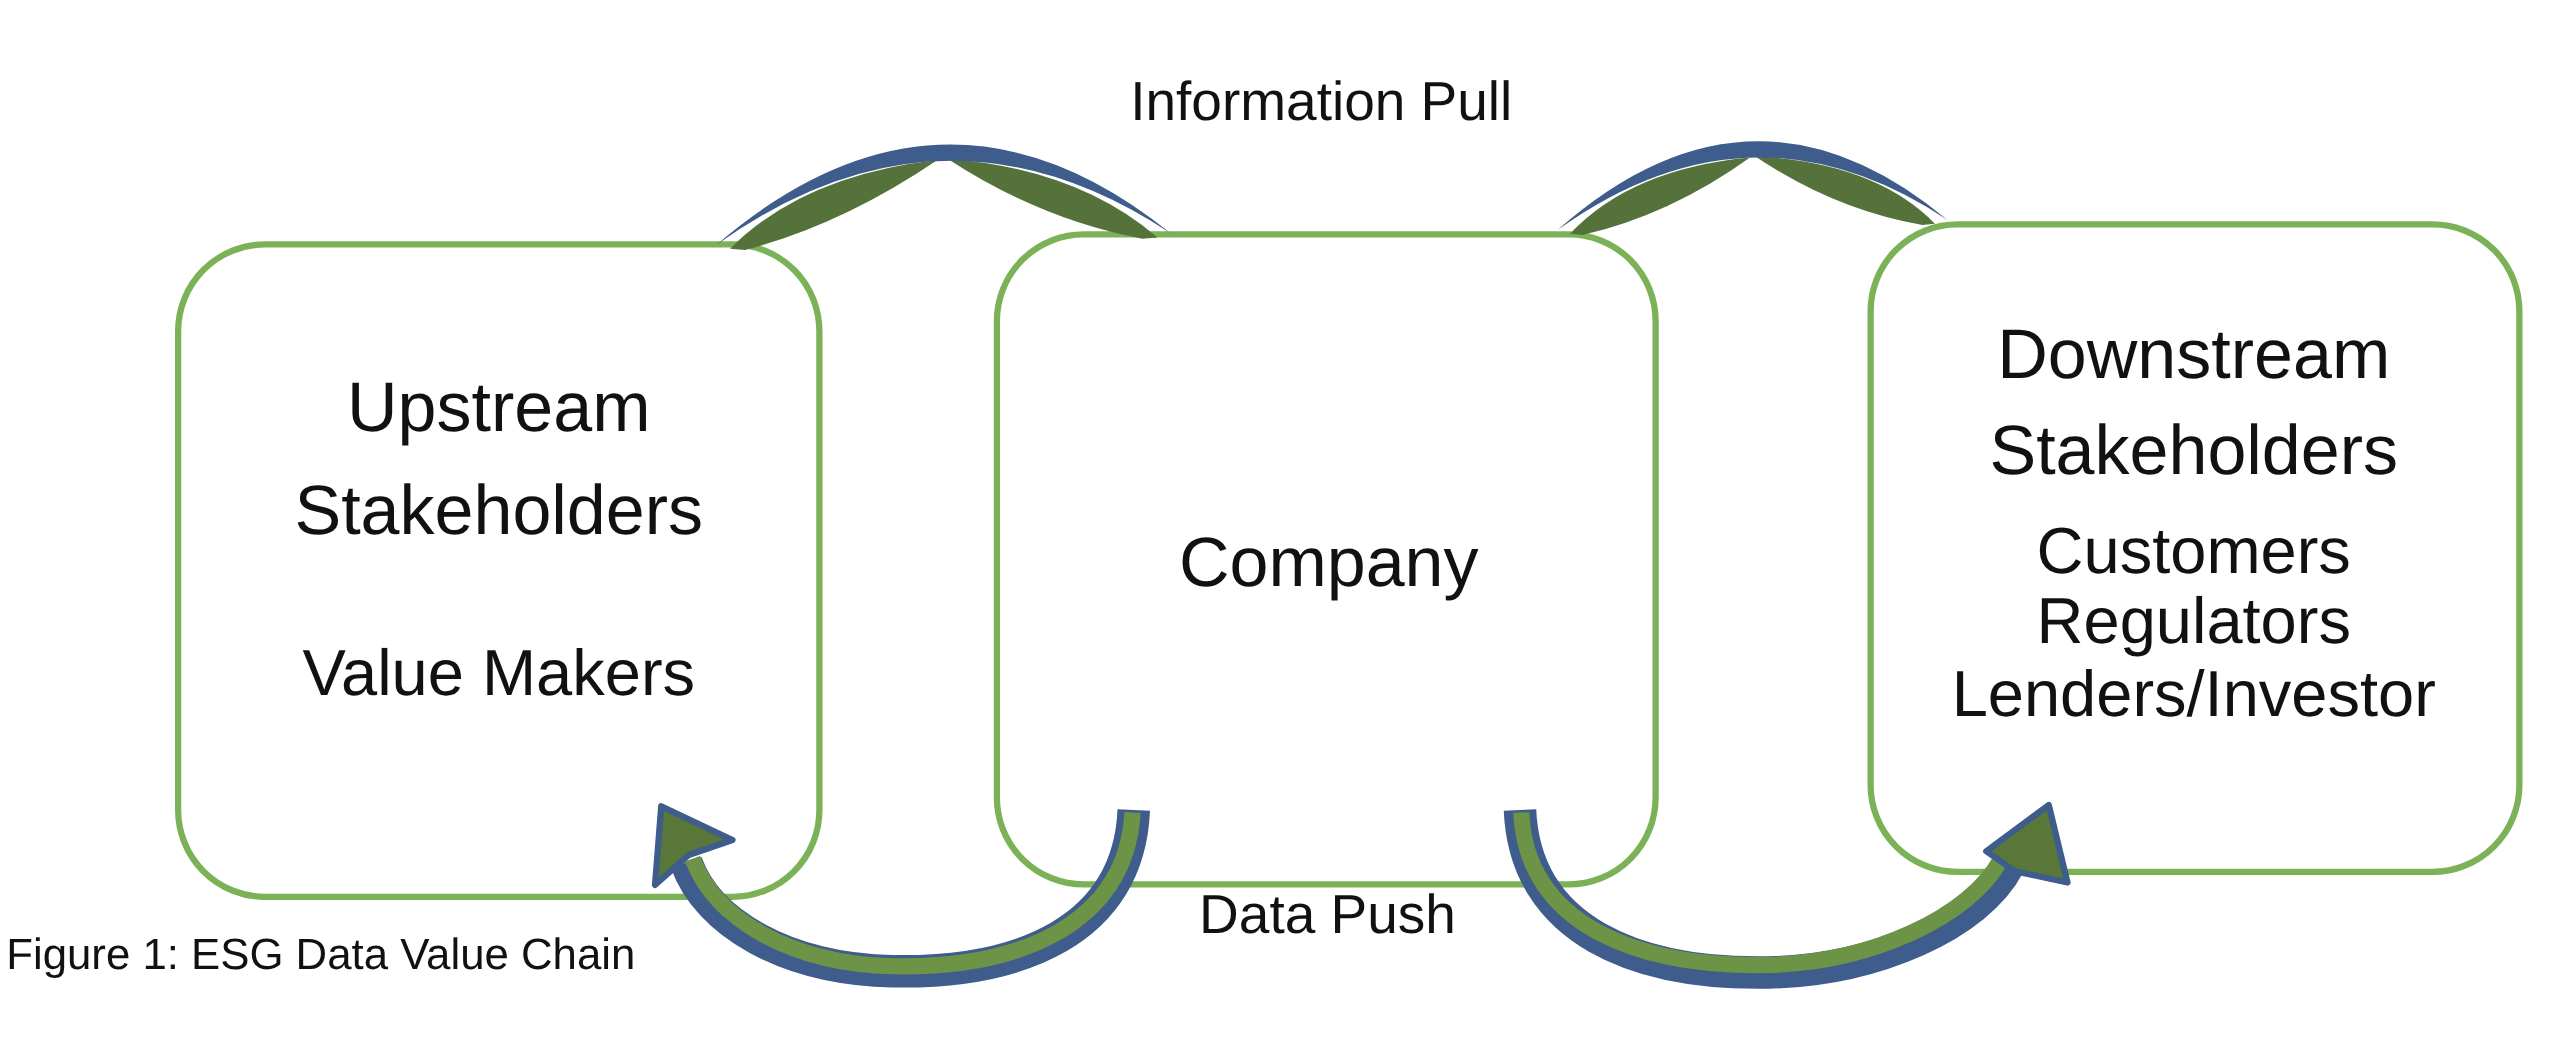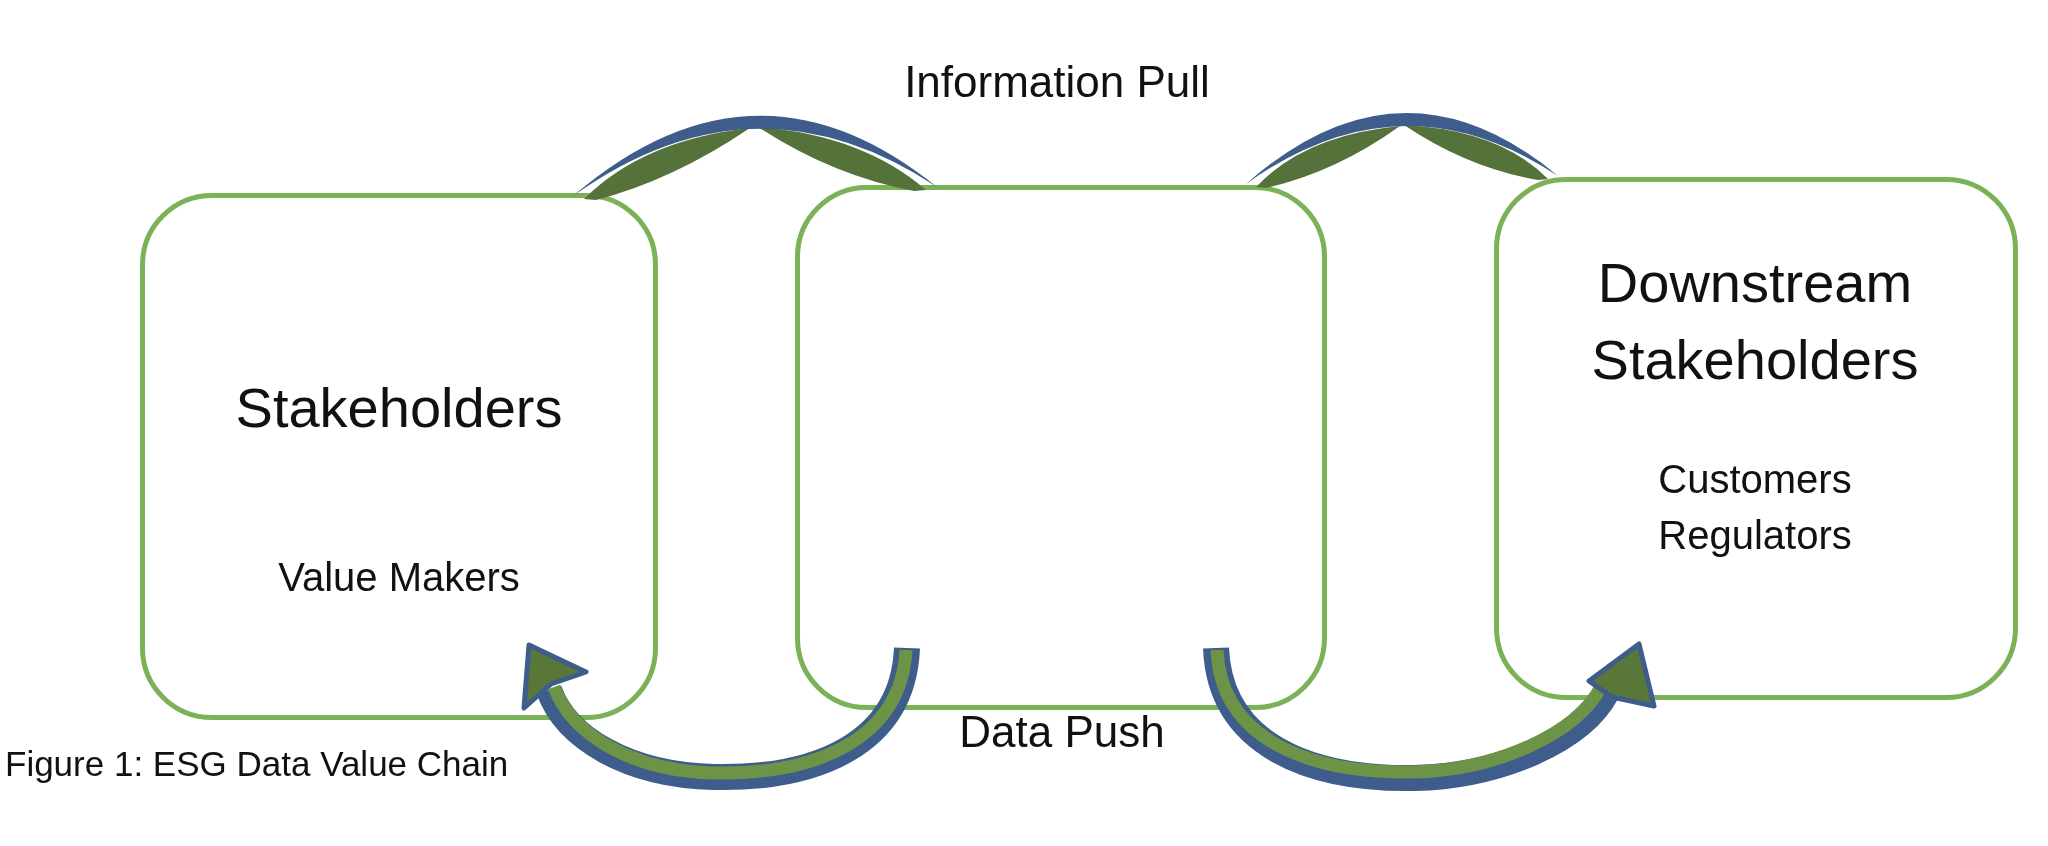--- a/index.html
+++ b/index.html
@@ -89,6 +89,7 @@
   <div class="txt label" style="left:1057px;top:59px">Information Pull</div>
   <div class="txt label" style="left:1062px;top:709px">Data Push</div>
 
+  <div class="txt big" style="left:399px;top:297px">Upstream</div>
   <div class="txt big" style="left:399px;top:379px">Stakeholders</div>
   <div class="txt small" style="left:399px;top:512px">Value Makers</div>
 

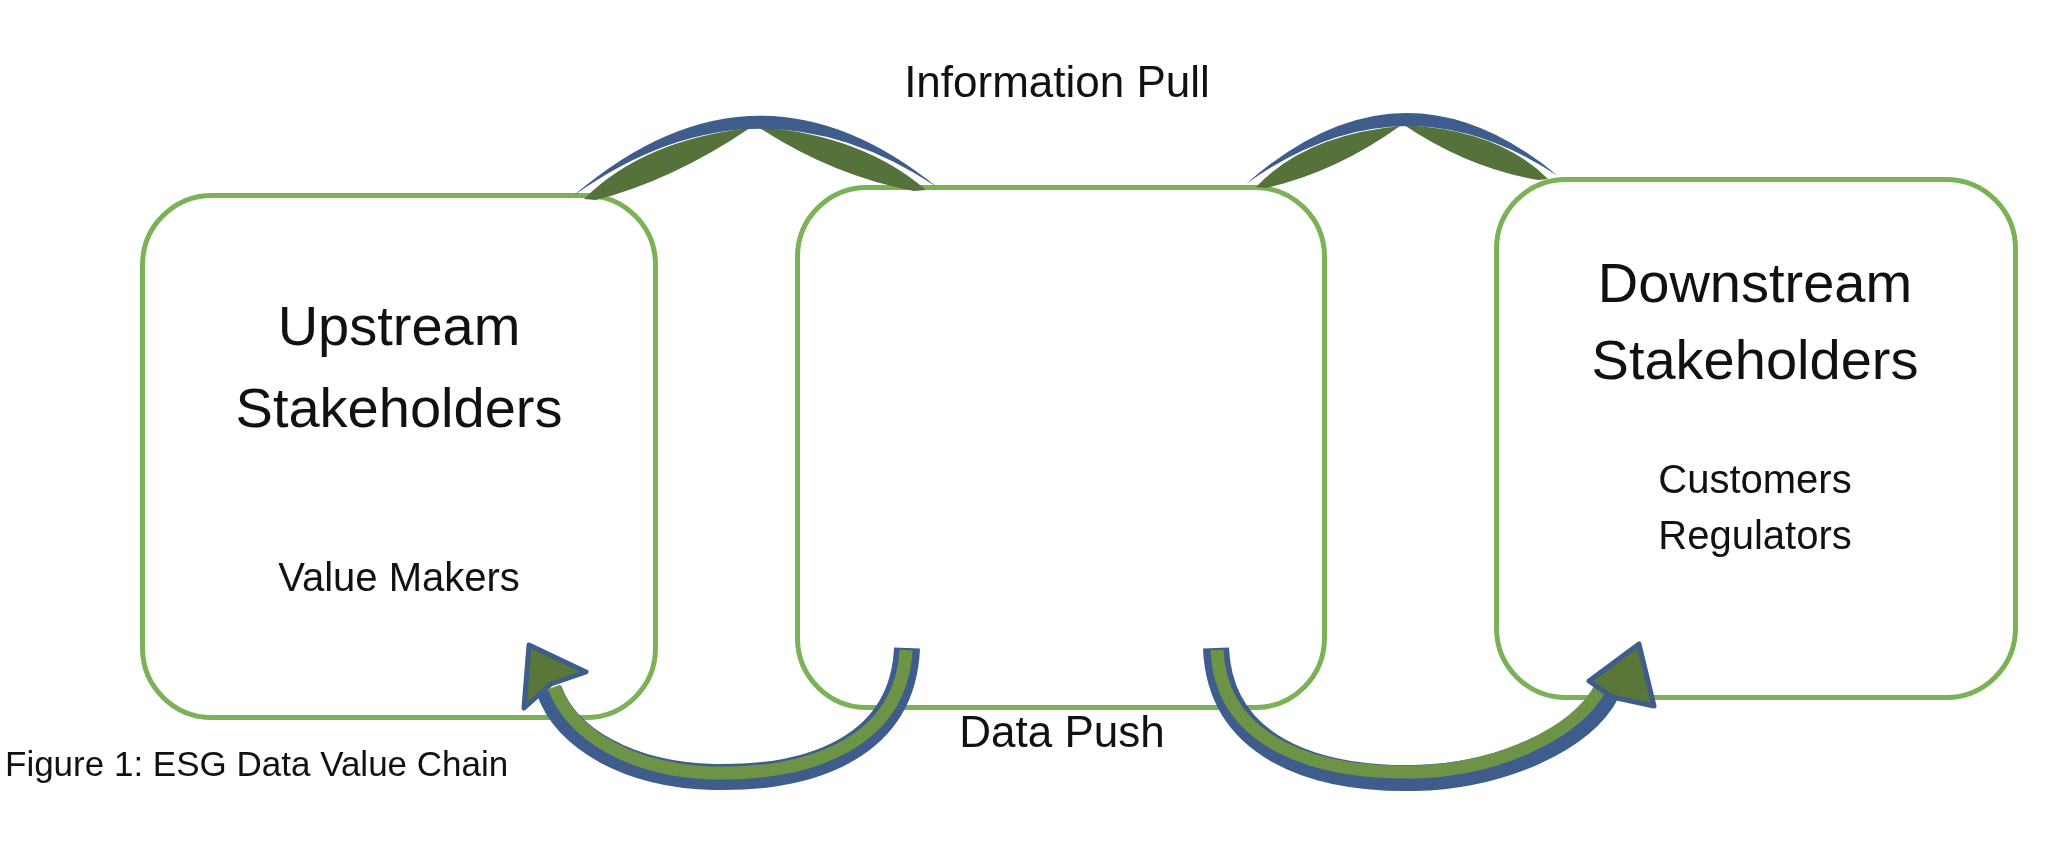--- a/index.html
+++ b/index.html
@@ -93,6 +93,7 @@
   <div class="txt big" style="left:399px;top:379px">Stakeholders</div>
   <div class="txt small" style="left:399px;top:512px">Value Makers</div>
 
+  <div class="txt big" style="left:1063px;top:421px">Company</div>
 
   <div class="txt big" style="left:1755px;top:254px">Downstream</div>
   <div class="txt big" style="left:1755px;top:331px">Stakeholders</div>

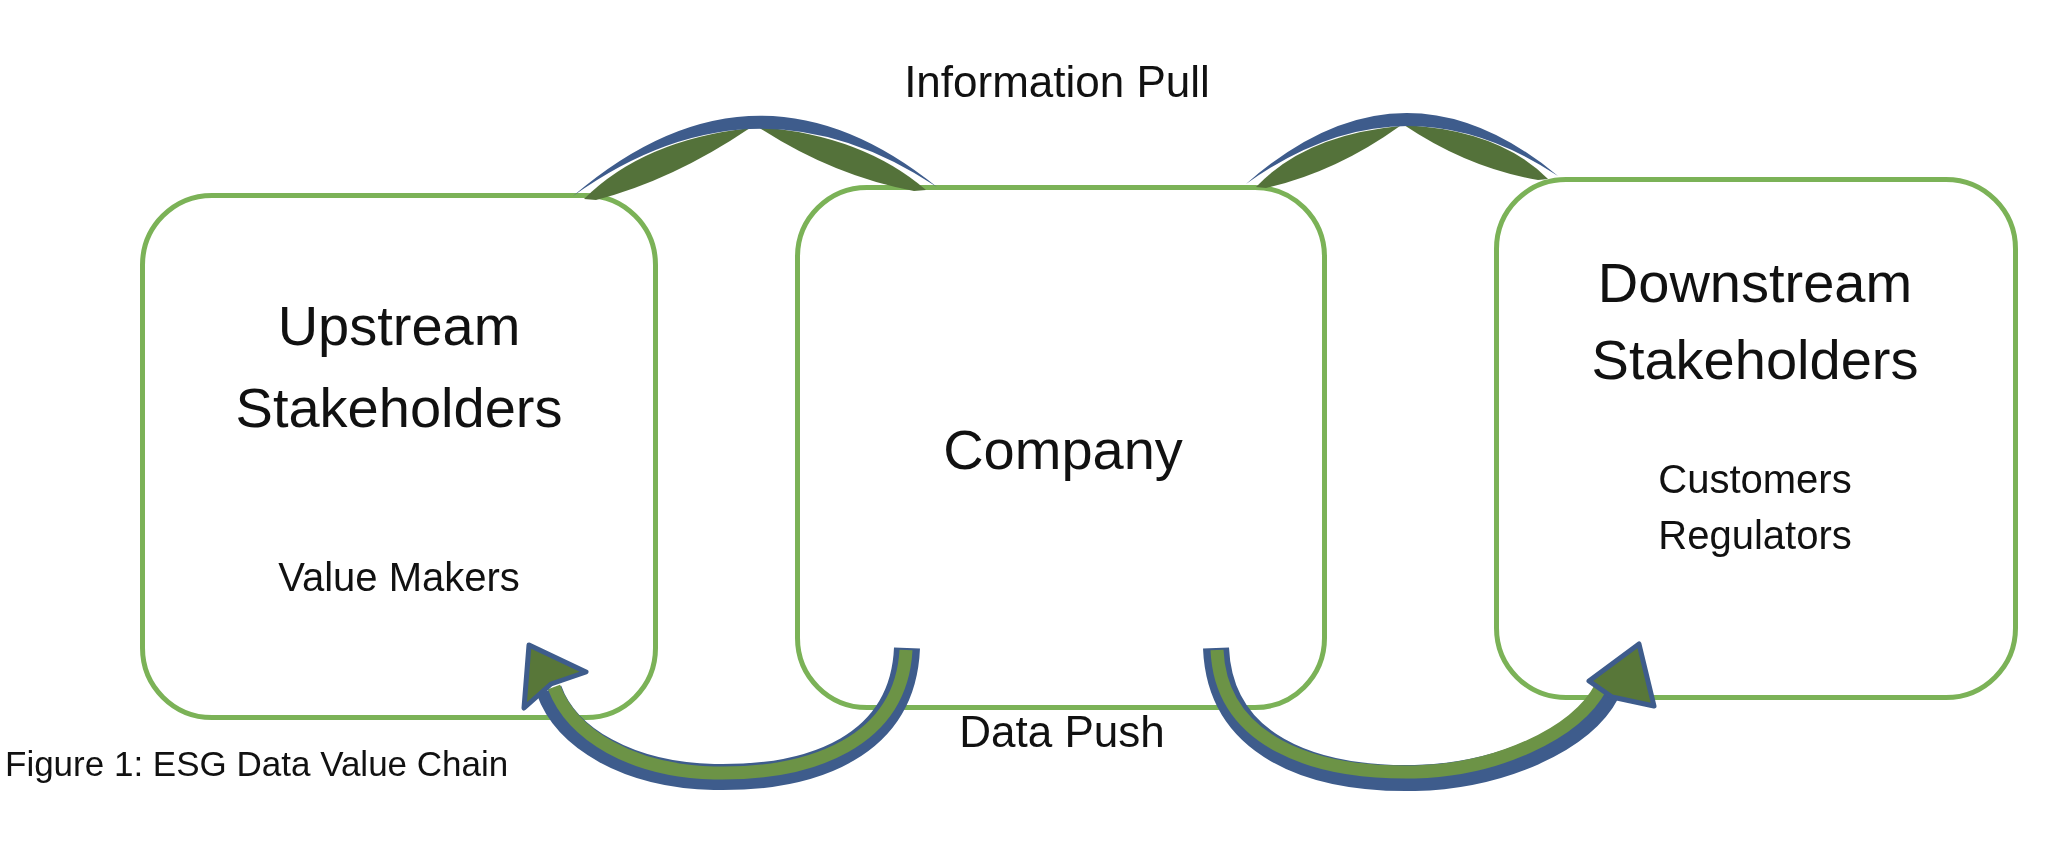--- a/index.html
+++ b/index.html
@@ -43,7 +43,7 @@
     transform:translateX(-50%);
   }
   .txt.big  {font-size:56px;}
-  .txt.small{font-size:40px;margin-top:44px;}
+  .txt.small{font-size:52px;}
   .txt.label{font-size:44px;}
   .caption{
     position:absolute;z-index:3;white-space:nowrap;

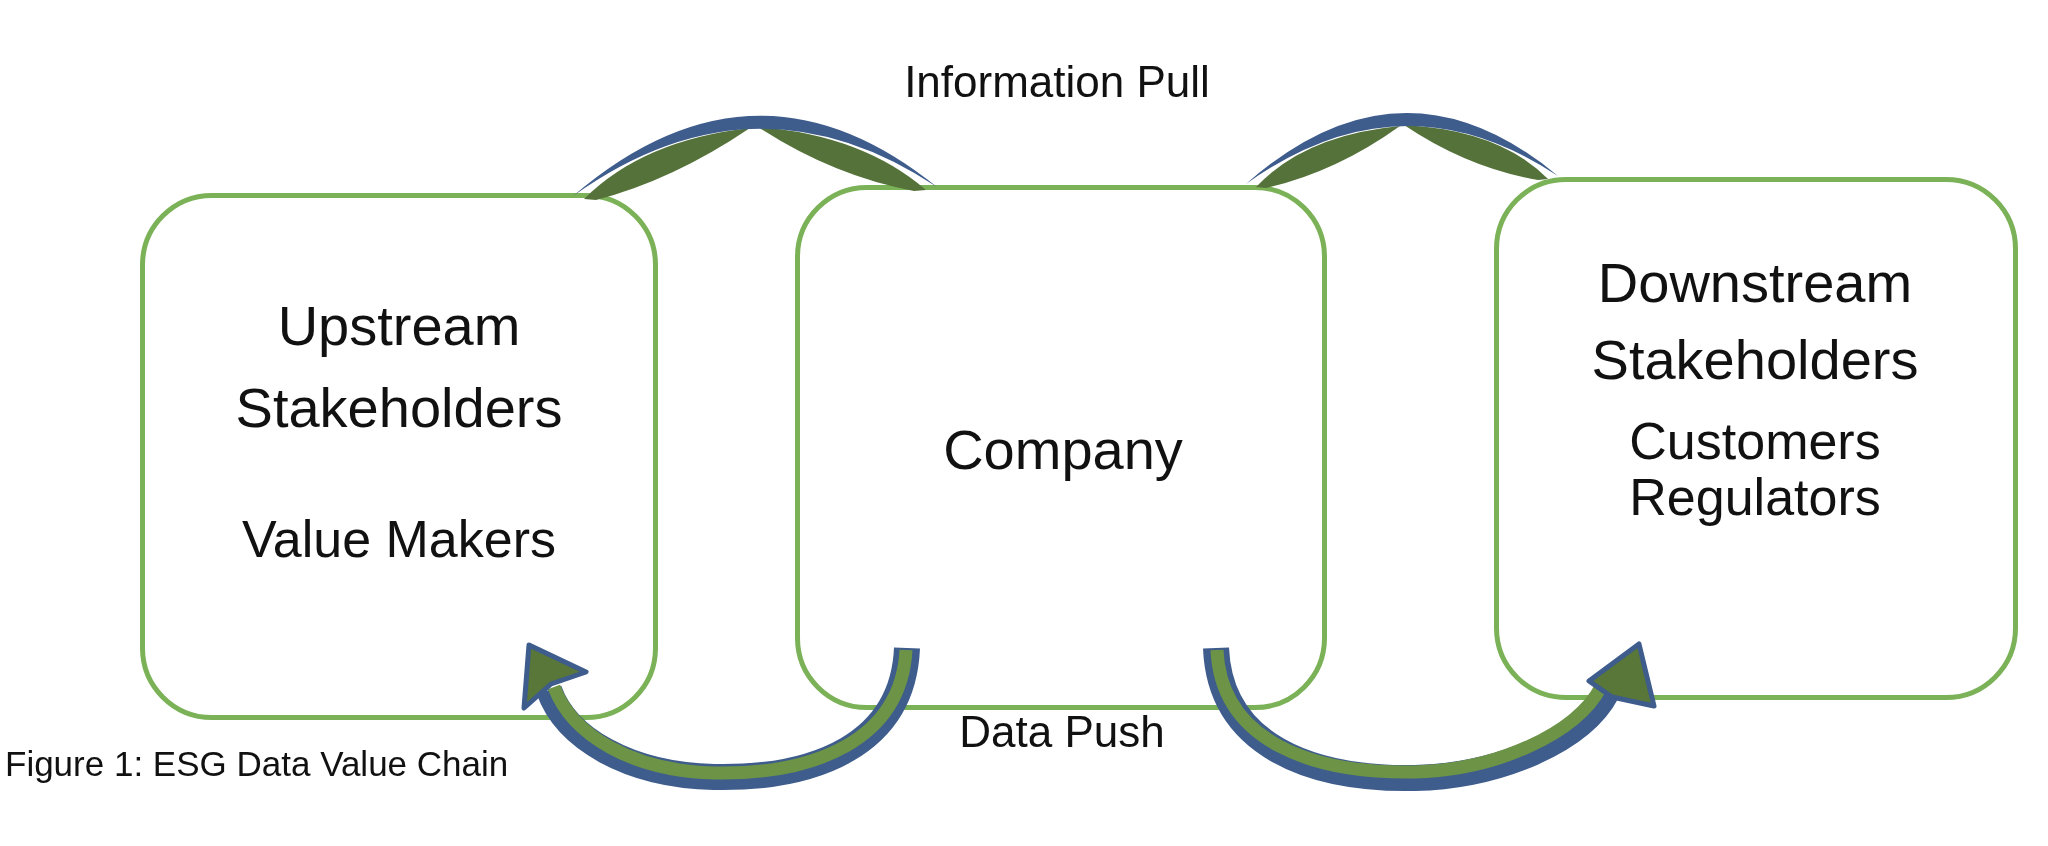--- a/index.html
+++ b/index.html
@@ -99,6 +99,7 @@
   <div class="txt big" style="left:1755px;top:331px">Stakeholders</div>
   <div class="txt small" style="left:1755px;top:414px">Customers</div>
   <div class="txt small" style="left:1755px;top:470px">Regulators</div>
+  <div class="txt small" style="left:1755px;top:529px">Lenders/Investor</div>
 
   <div class="caption">Figure 1: ESG Data Value Chain</div>
 

